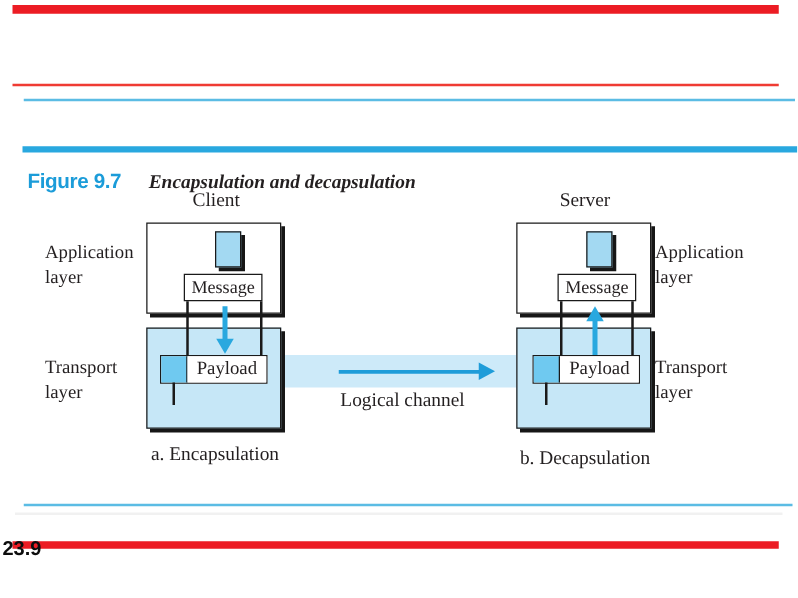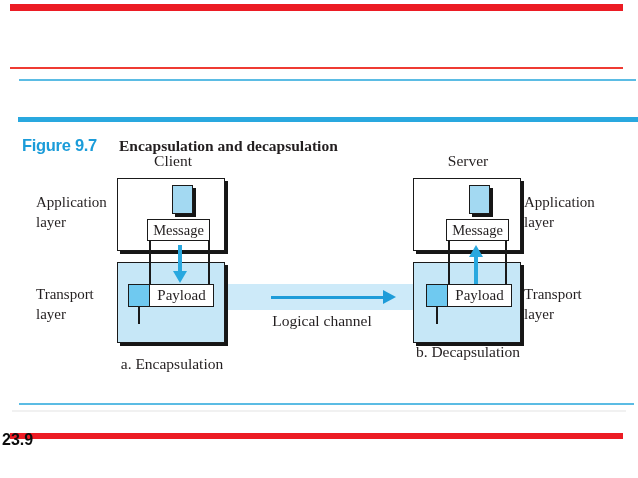--- a/index.html
+++ b/index.html
@@ -15,7 +15,7 @@
   
   .figure-row{left:22px;top:101px;display:flex;align-items:flex-end;white-space:nowrap;}
   .figure-label{font-family:"Liberation Sans",sans-serif;font-weight:bold;font-size:16.5px;color:#1B9CD9;letter-spacing:-0.3px;}
-  .figure-title{font-weight:bold;font-size:15.5px;color:#231F20;margin-left:22px;margin-top:36px;}
+  .figure-title{font-style:italic;font-weight:bold;font-size:15.5px;color:#231F20;margin-left:22px;margin-top:36px;}
   
   .t{font-size:15.5px;line-height:1.15;}
   .center{text-align:center;}

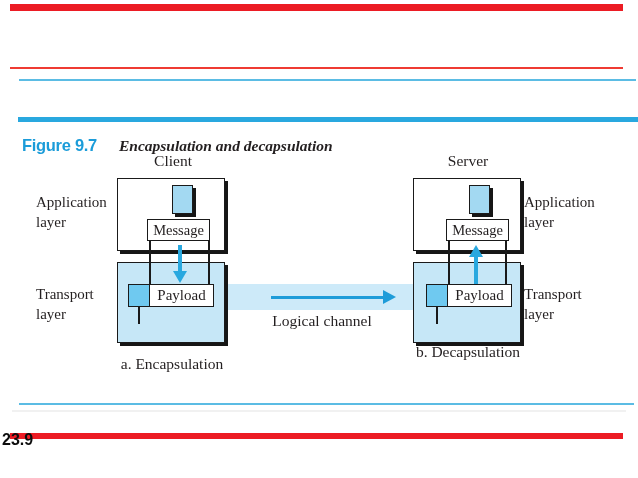--- a/index.html
+++ b/index.html
@@ -110,7 +110,7 @@
   <div class="abs t center" style="left:446px;top:307px;width:66px;">Packet</div>
   <div class="abs vline" style="left:436px;top:306px;height:18px;"></div>
   <div class="abs t" style="left:416px;top:323px;">Header</div>
-  <div class="abs t center" style="left:408px;top:343px;width:120px;">b. Decapsulation</div>
+  <div class="abs t center" style="left:408px;top:358px;width:120px;">b. Decapsulation</div>
 
   <div class="abs rule-blue-thin" style="left:19px;top:403px;width:615px;height:2px;"></div>
   <div class="abs rule-faint" style="left:12px;top:410px;width:614px;height:2px;"></div>

